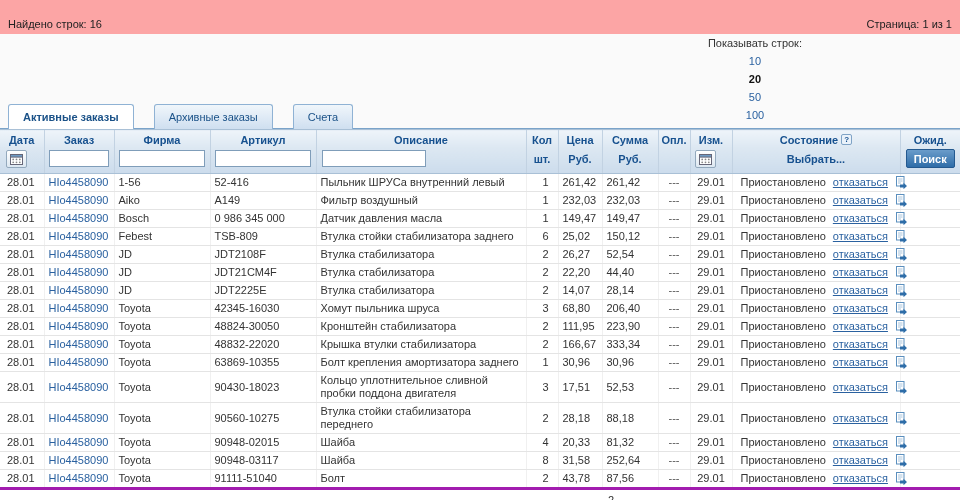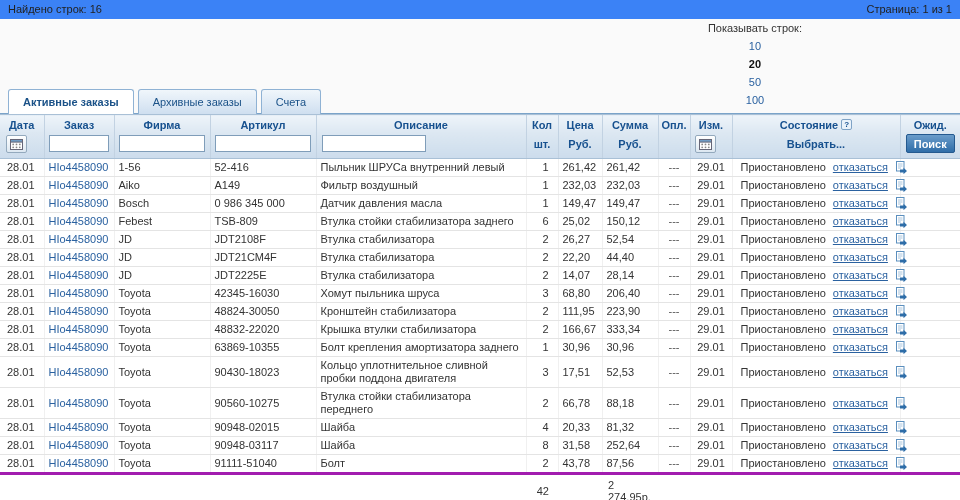--- a/index.html
+++ b/index.html
@@ -15,7 +15,7 @@
   
   .topbar {
     display: flex; justify-content: space-between;
-    padding: 3px 8px 4px; background: #3b82f6; color: #222;
+    padding: 18px 8px 4px; background: #fca5a5; color: #222;
   }
 
   

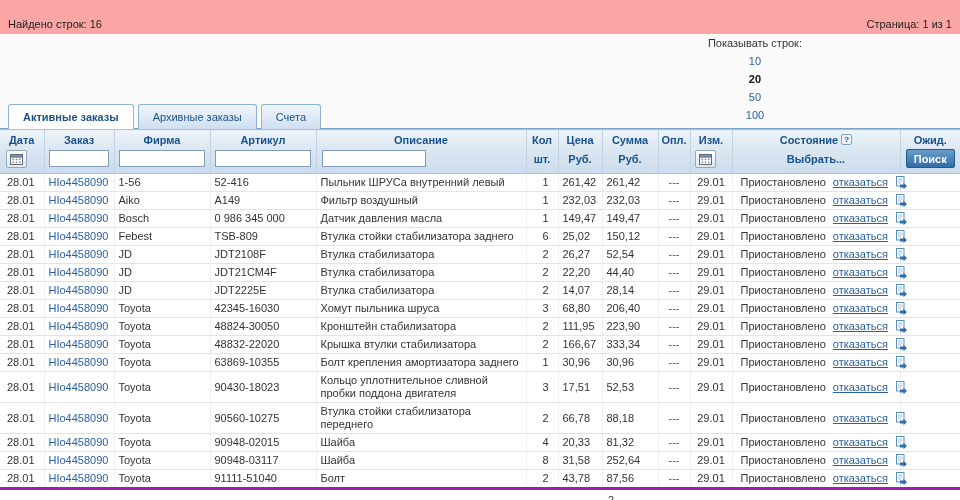--- a/index.html
+++ b/index.html
@@ -24,7 +24,7 @@
     padding: 3px 8px 0; background: #fafafa;
     border-bottom: 1px solid #7aa3c9;
   }
-  .tabs { display: flex; gap: 4px; }
+  .tabs { display: flex; gap: 20px; }
   .tab {
     padding: 6px 14px 6px; cursor: pointer;
     border: 1px solid #8fb2d4; border-bottom: none;

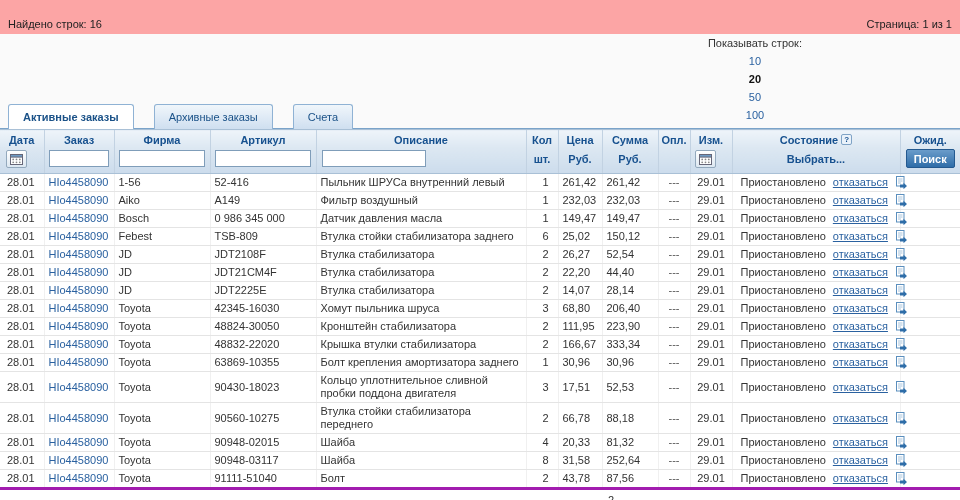--- a/index.html
+++ b/index.html
@@ -543,7 +543,7 @@
     <td class="c-article">90560-10275</td>
     <td class="c-desc">Втулка стойки стабилизатора переднего</td>
     <td class="c-qty">2</td>
-    <td class="c-price">66,78</td>
+    <td class="c-price">28,18</td>
     <td class="c-sum">88,18</td>
     <td class="c-paid">---</td>
     <td class="c-changed">29.01</td>

